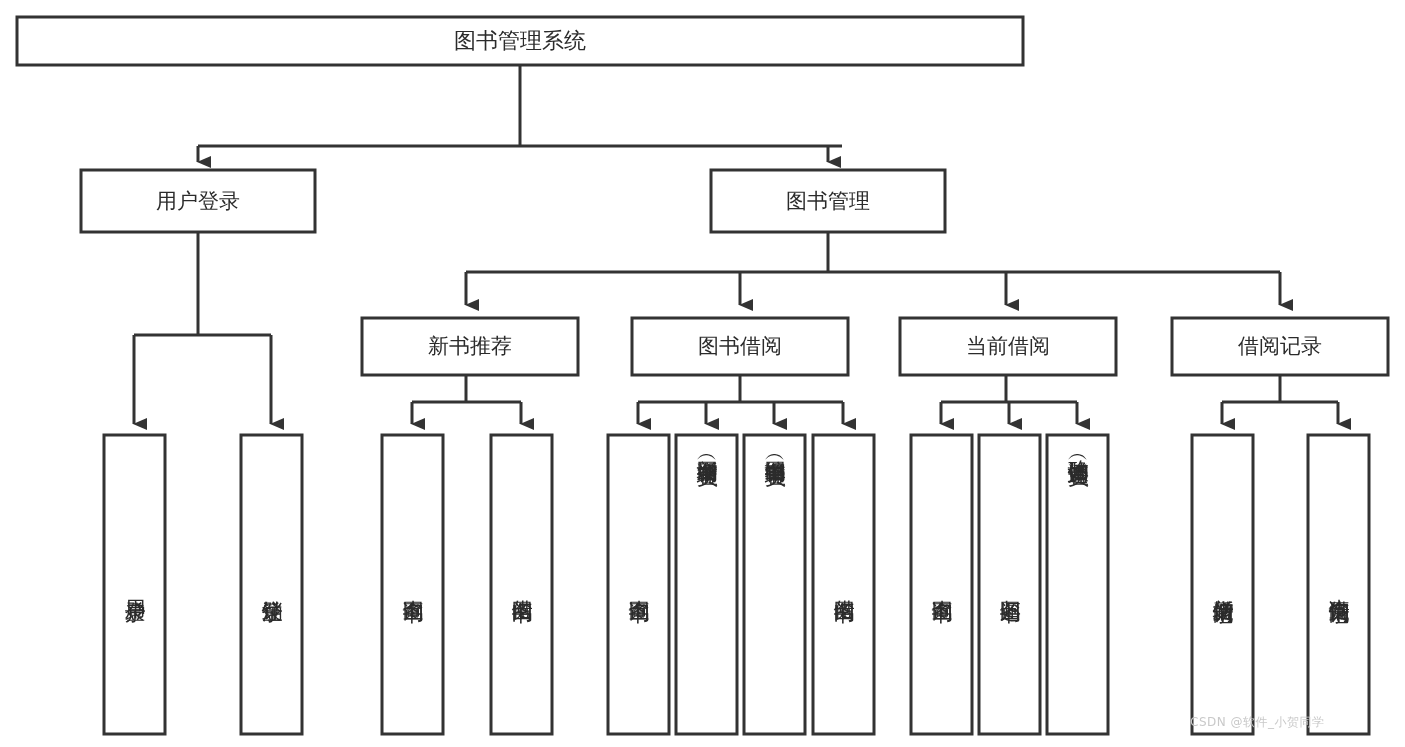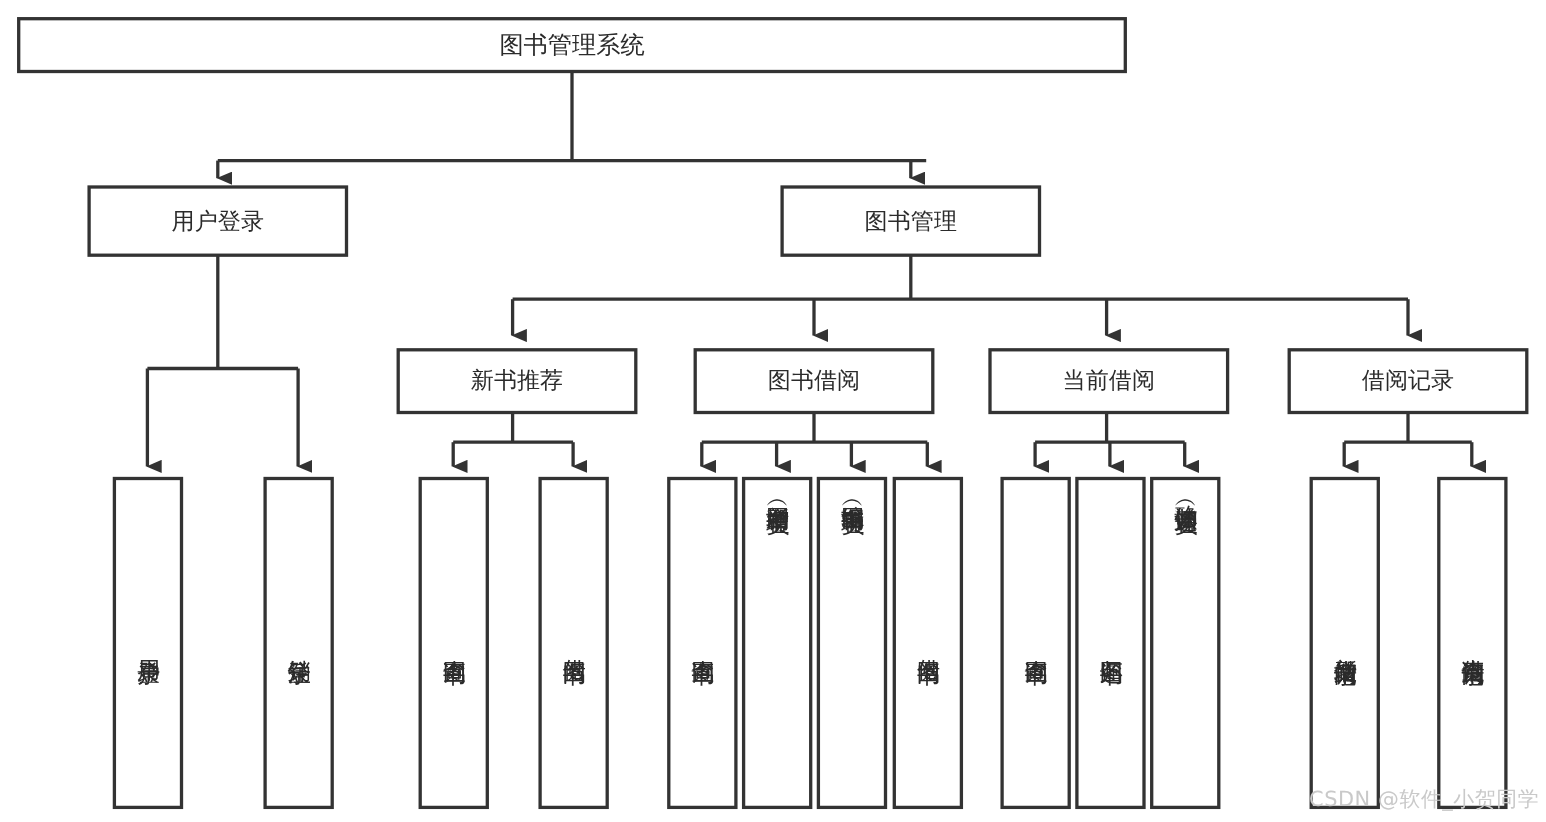--- a/index.html
+++ b/index.html
@@ -42,7 +42,7 @@
   .watermark{
     position:absolute;
     left:1190px;top:714px;
-    font-size:19px;
+    font-size:12px;
     color:#c9c9c9;
     font-family:"DejaVu Sans","Liberation Sans",sans-serif;
     white-space:nowrap;

